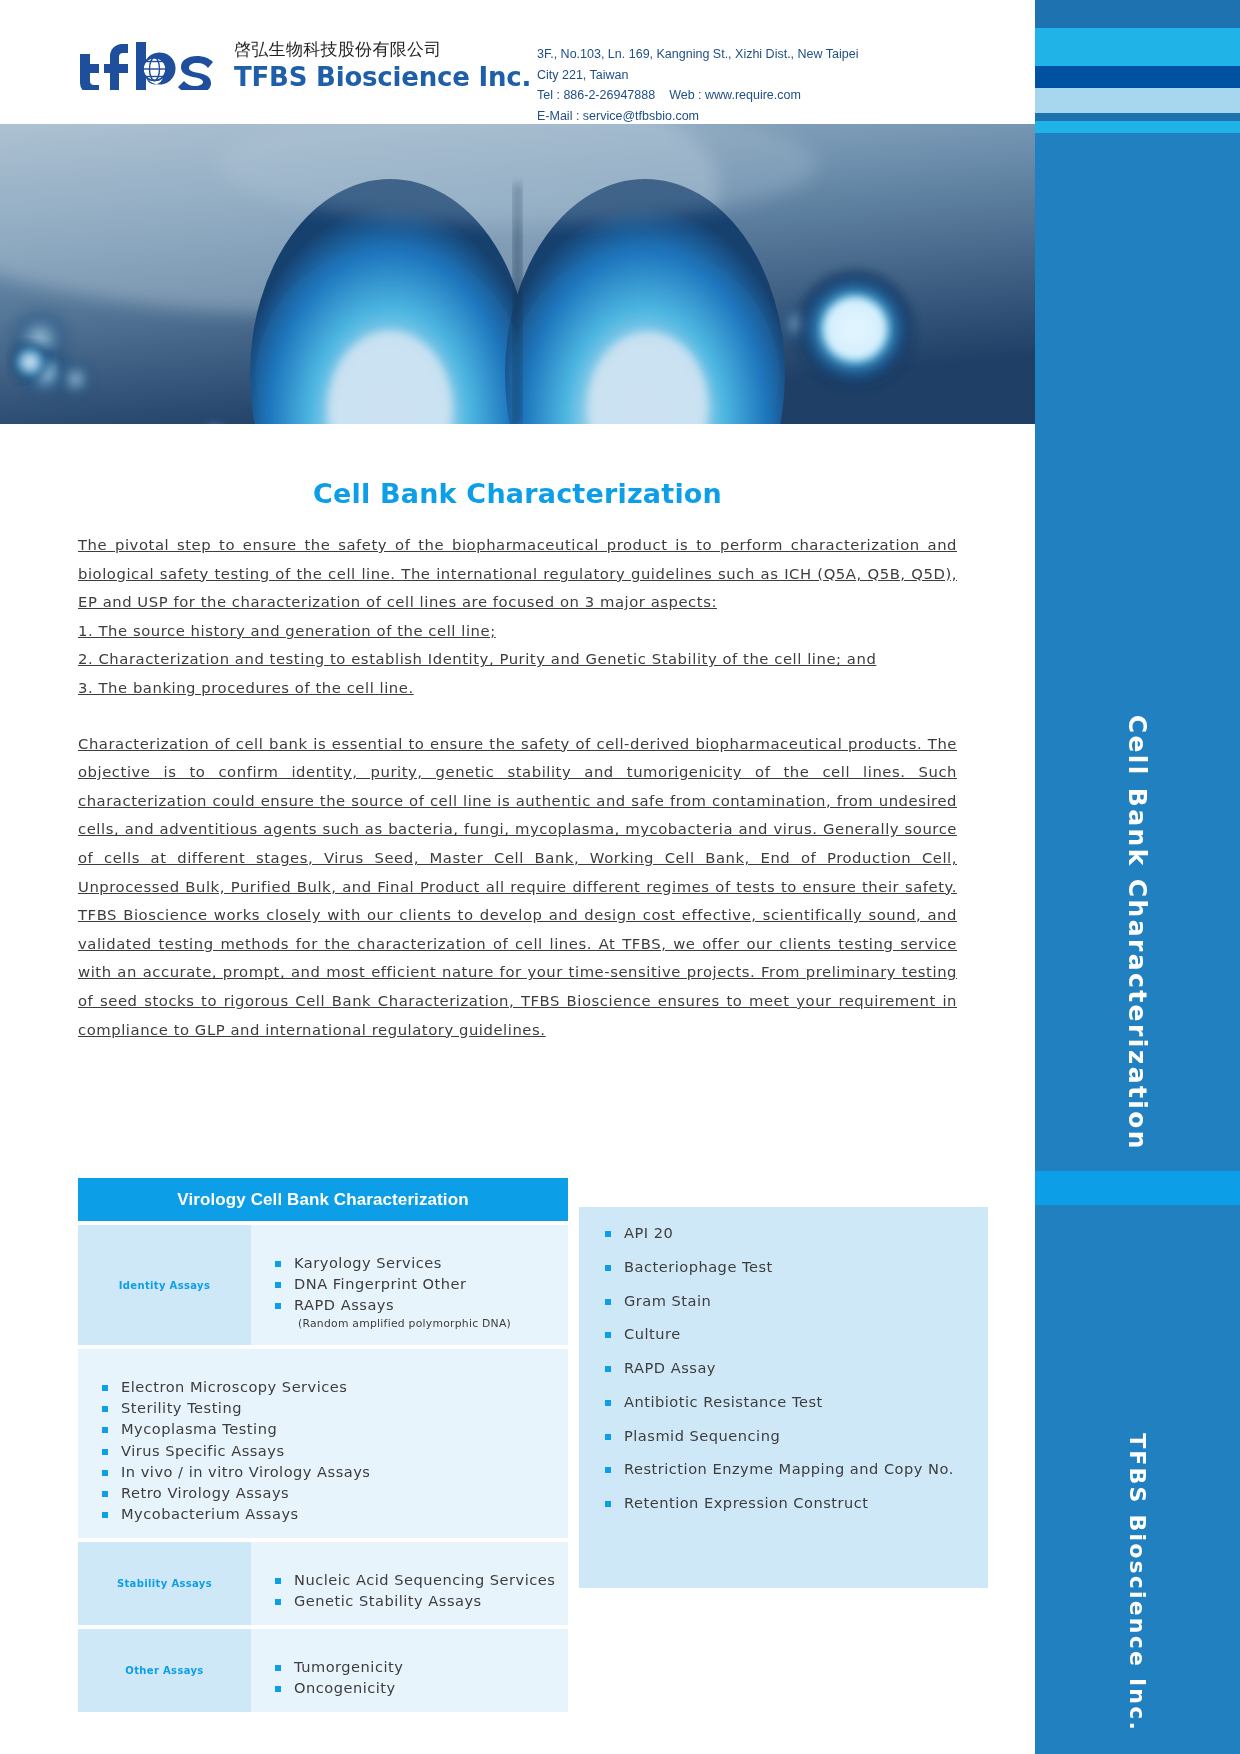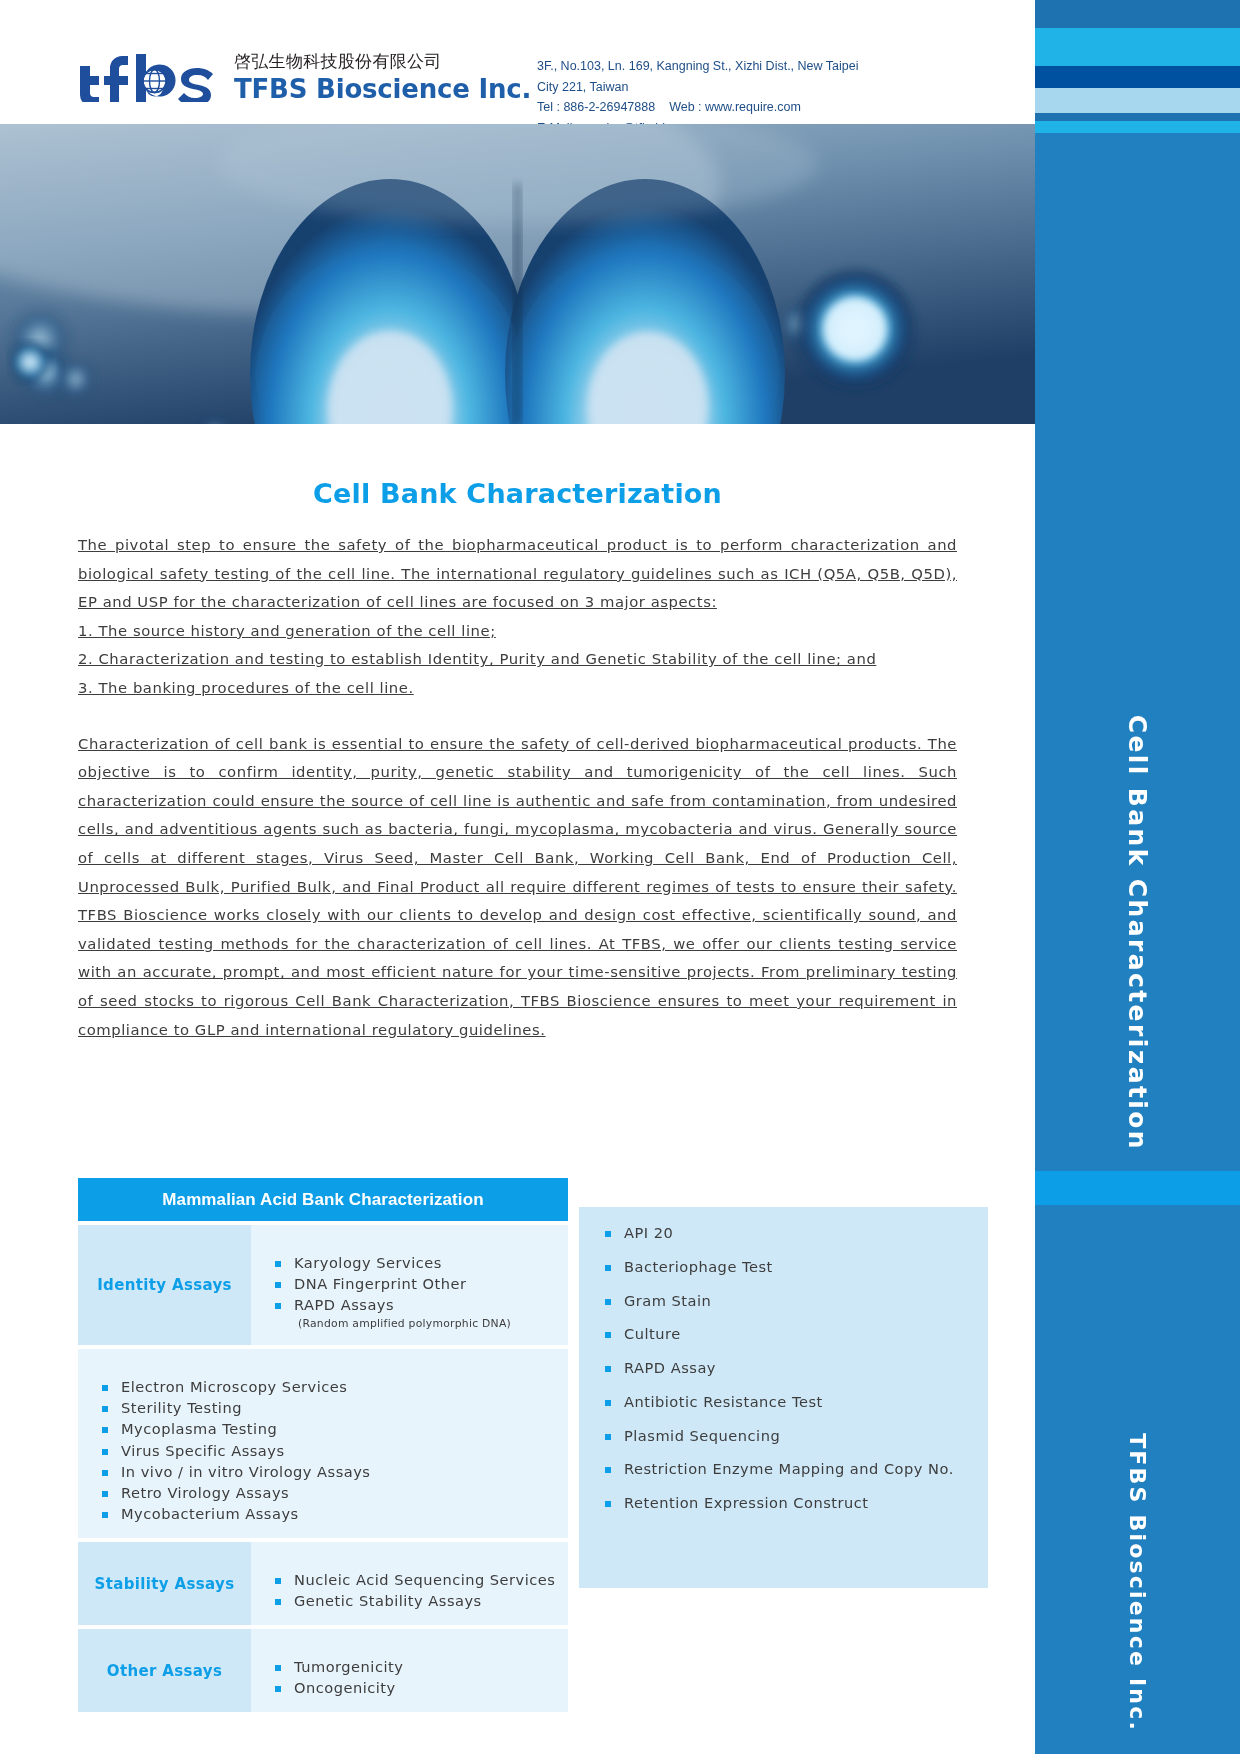--- a/index.html
+++ b/index.html
@@ -115,7 +115,7 @@
   
   .header {
     position: absolute;
-    top: 12px; left: 0;
+    top: 0; left: 0;
     width: 871px;
     height: 124px;
     background: #fff;

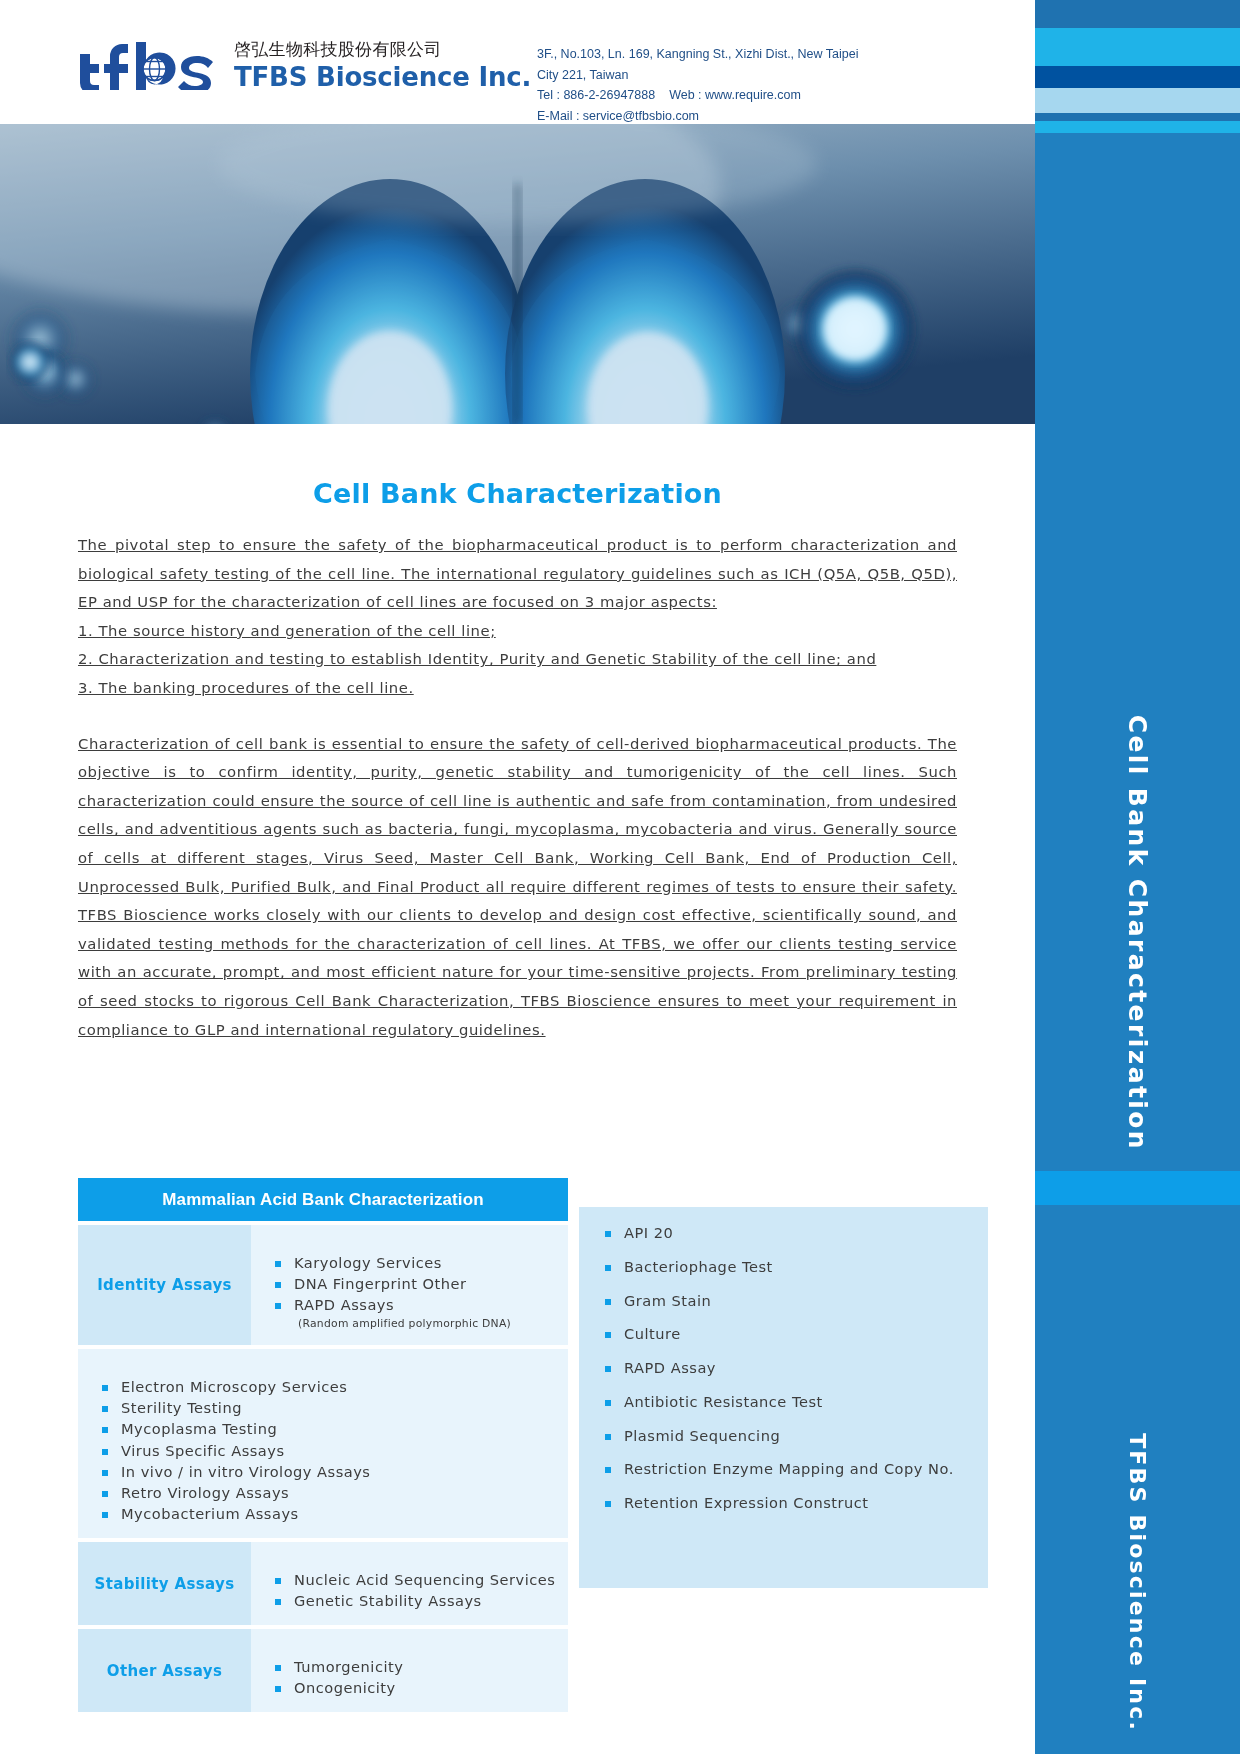--- a/index.html
+++ b/index.html
@@ -420,7 +420,7 @@
   <div class="tables">
 
     <div class="tbl-left">
-      <div class="tbl-head">Mammalian Acid Bank Characterization</div>
+      <div class="tbl-head">Virology Cell Bank Characterization</div>
 
       <div class="row">
         <div class="row-label">Identity Assays</div>

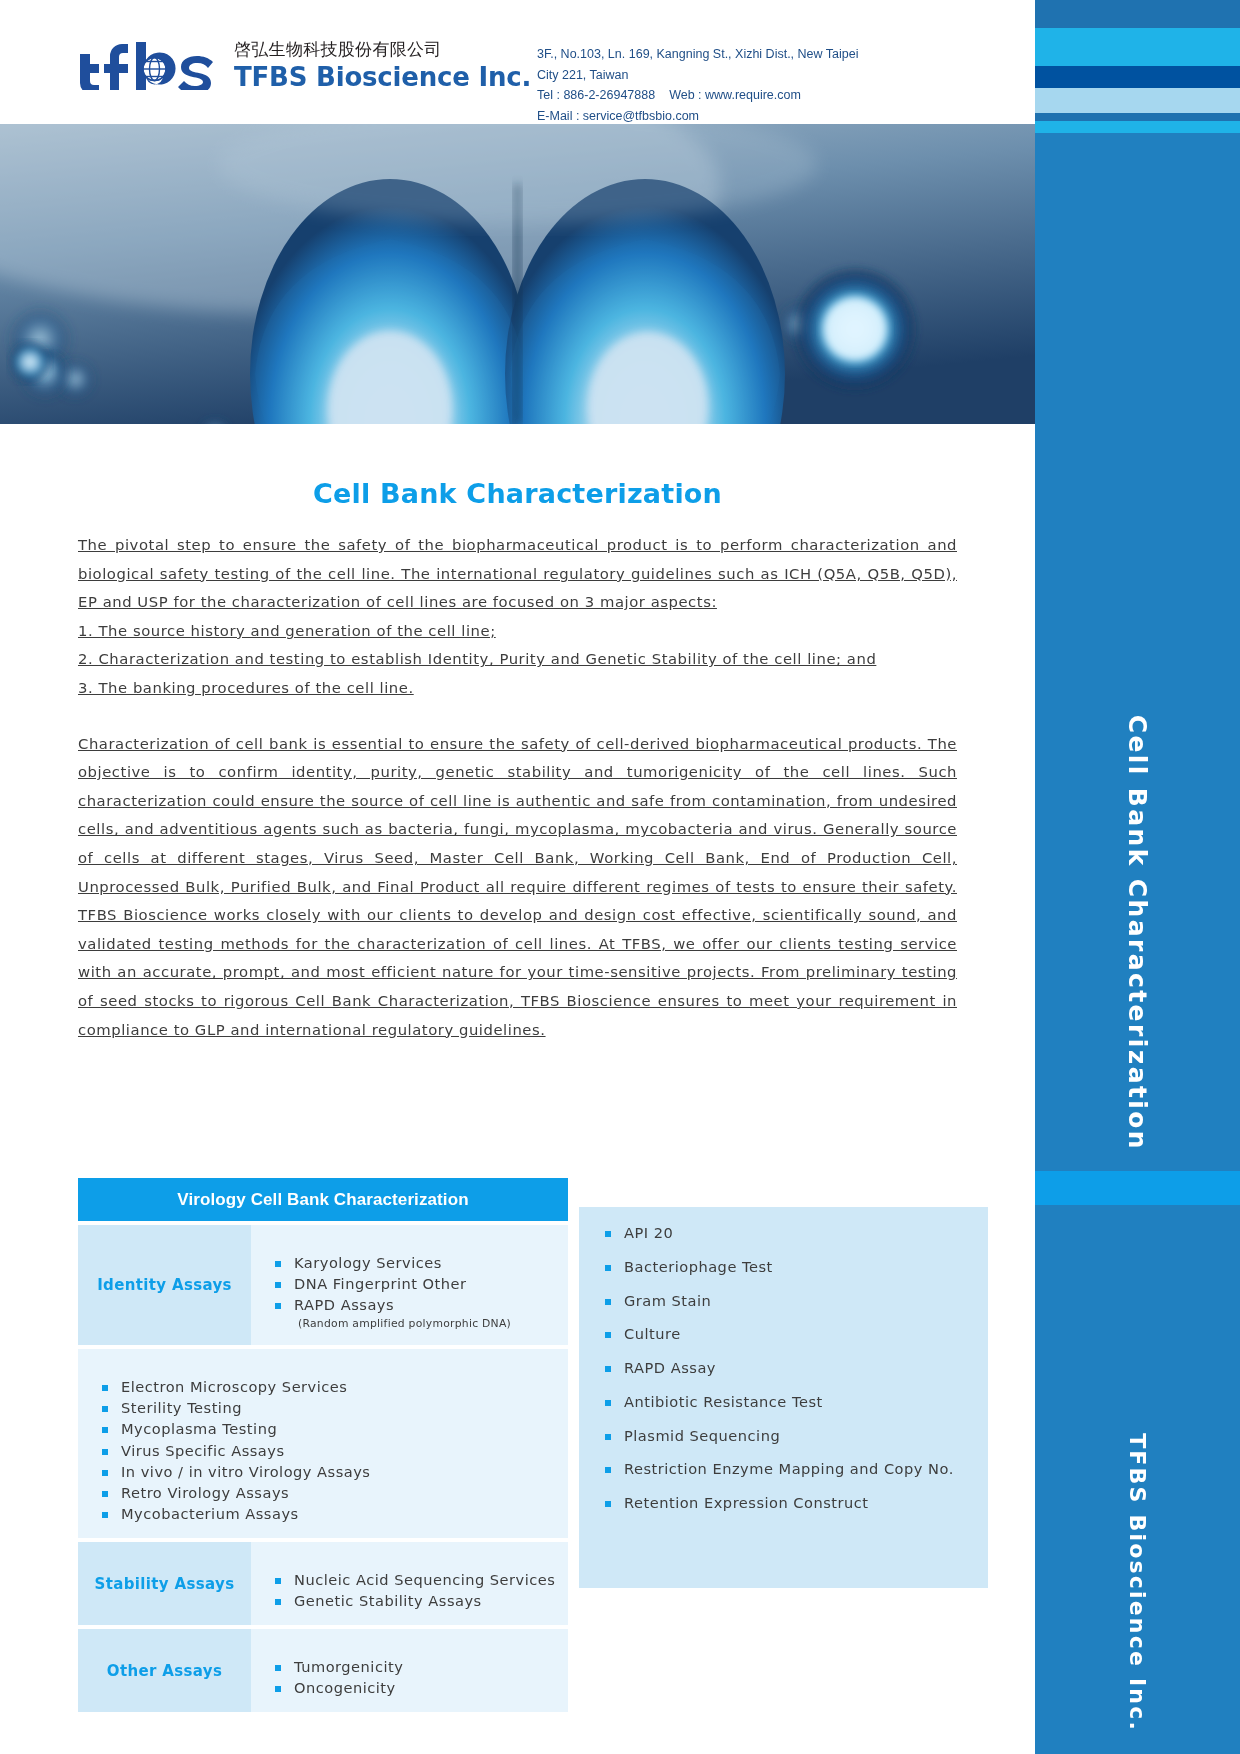--- a/index.html
+++ b/index.html
@@ -237,7 +237,7 @@
     background: #cfe8f7;
     color: #0d9ee8;
     font-weight: bold;
-    font-size: 15px;
+    font-size: 10px;
     letter-spacing: 0.35px;
     display: flex;
     align-items: center;

